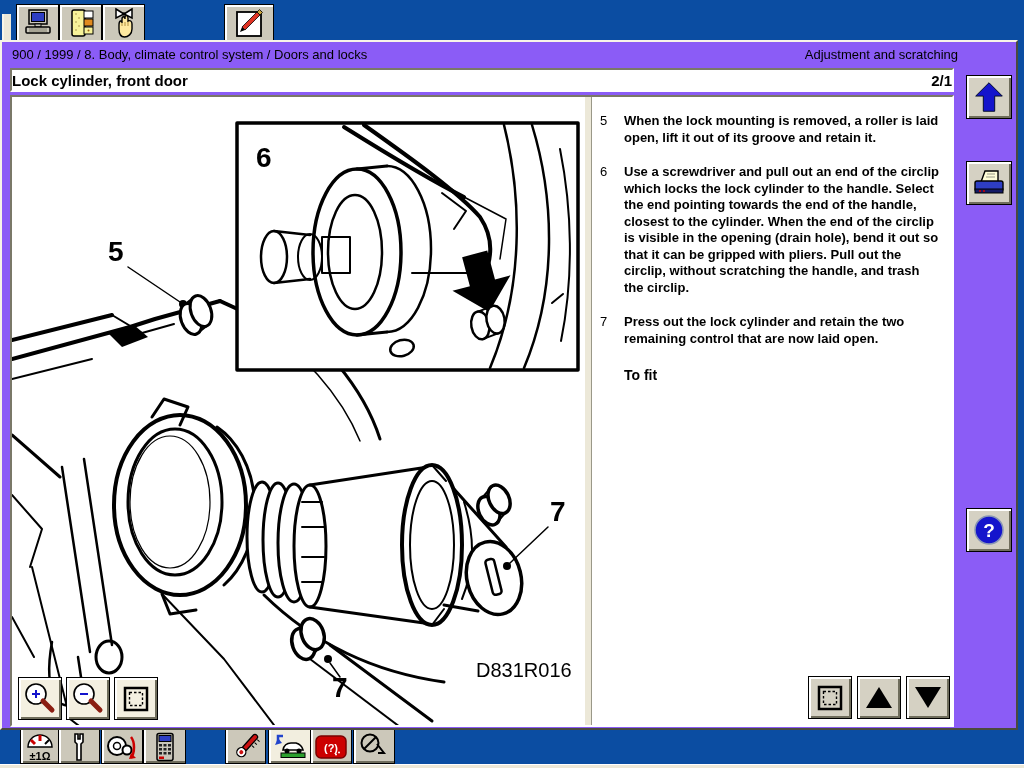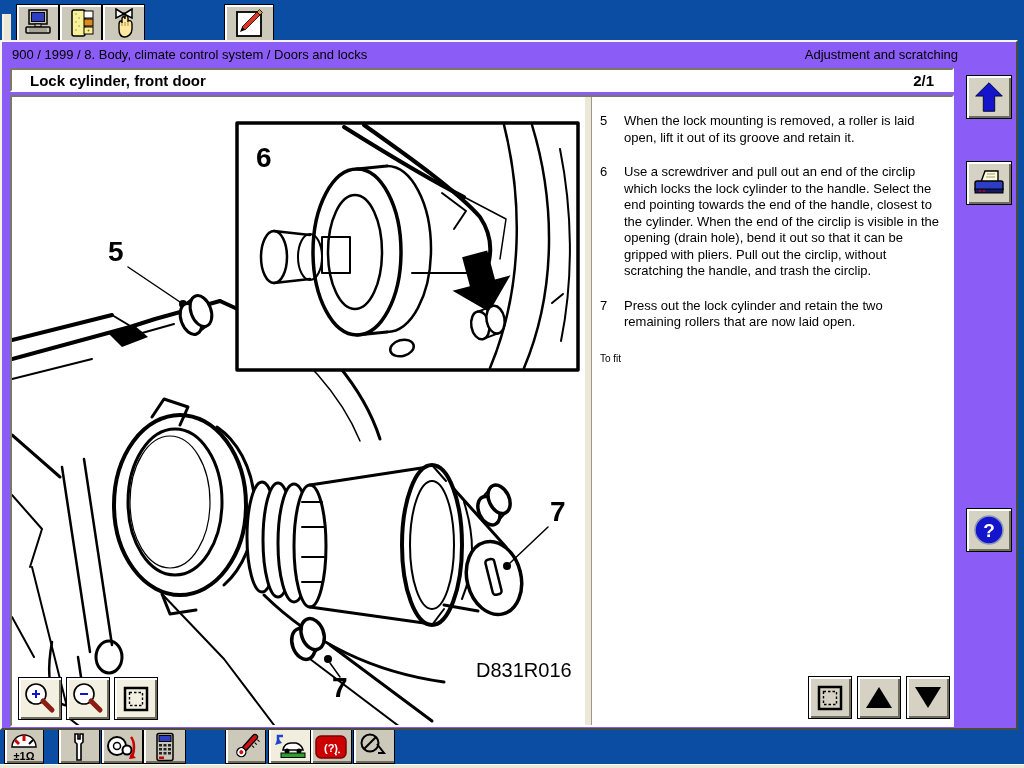--- a/index.html
+++ b/index.html
@@ -36,7 +36,7 @@
     background:#fff;box-sizing:border-box;
     border:2px solid;border-color:#7a7868 #fff #fff #7a7868;
     display:flex;align-items:center;justify-content:space-between;
-    padding:0 18px;font-size:15px;font-weight:bold;
+    padding:0 0;font-size:15px;font-weight:bold;
   }
   .content{
     position:absolute;left:8px;top:53px;width:944px;height:632px;

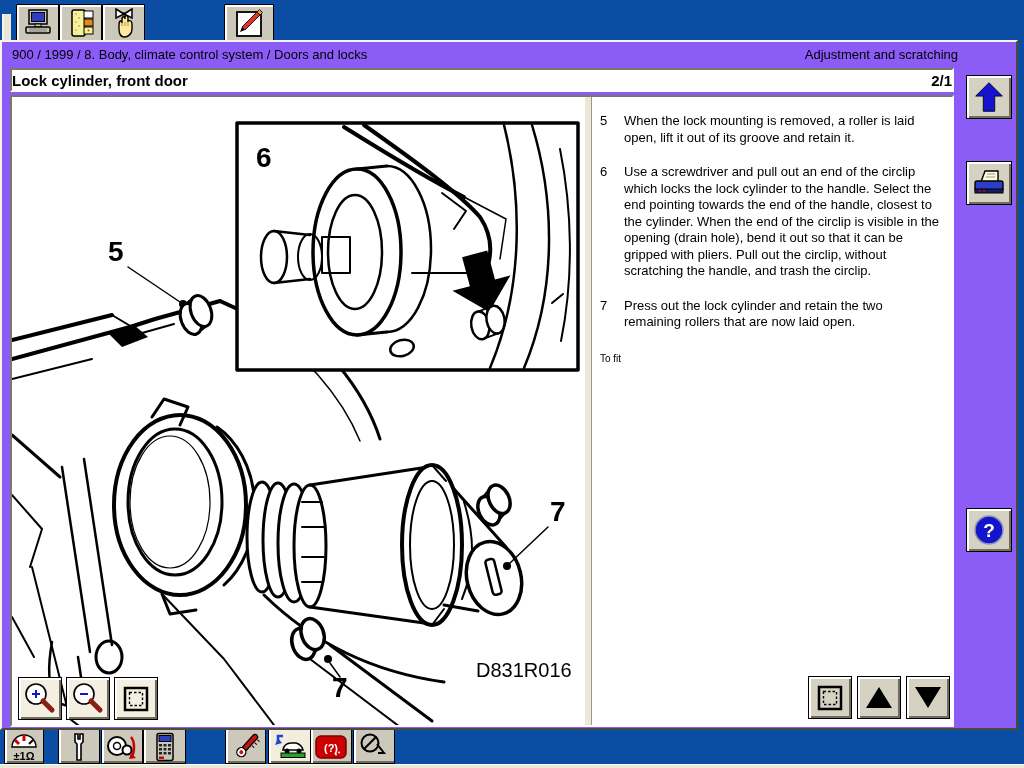--- a/index.html
+++ b/index.html
@@ -50,7 +50,7 @@
   .steps{position:absolute;left:8px;top:16px;right:10px;font-size:13px;line-height:16.5px;}
   .step{display:flex;margin-bottom:18px;}
   .step .num{width:24px;flex:none;}
-  .step .body{flex:1;}
+  .step .body{flex:1;font-weight:bold;}
   .tofit{font-weight:normal;font-size:10px;margin-top:20px;}
   
   .b3d{

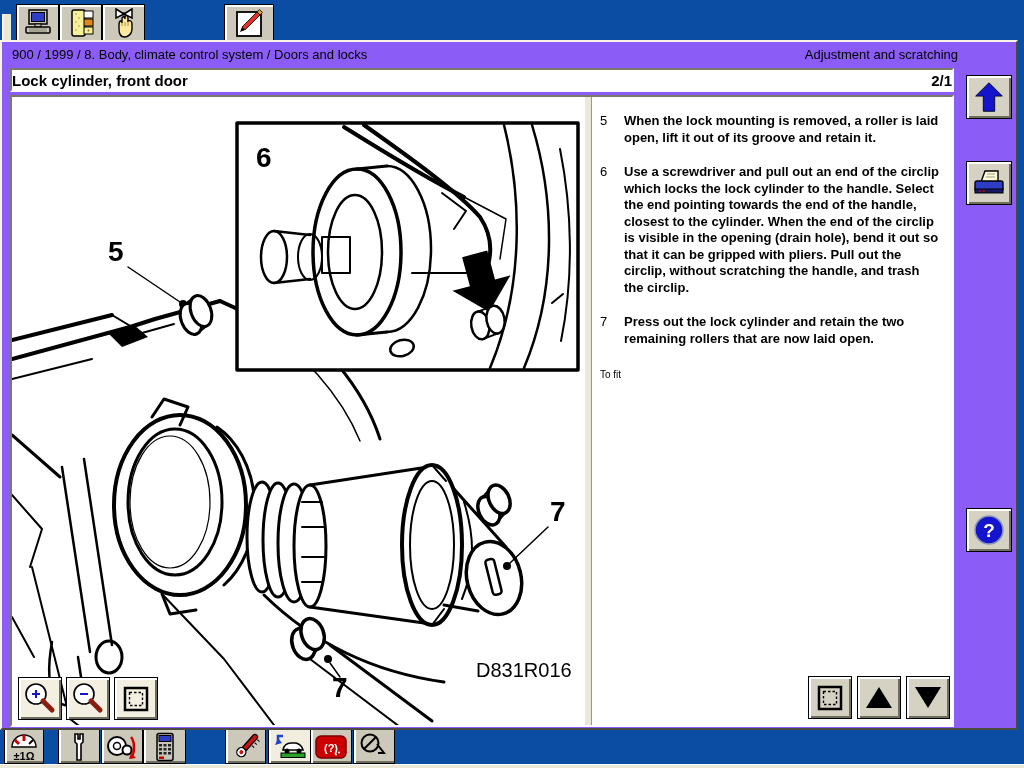--- a/index.html
+++ b/index.html
@@ -289,7 +289,7 @@
         </div>
         <div class="step">
           <span class="num">7</span>
-          <span class="body">Press out the lock cylinder and retain the two remaining rollers that are now laid open.</span>
+          <span class="body">Press out the lock cylinder and retain the two remaining control that are now laid open.</span>
         </div>
         <div class="tofit">To fit</div>
       </div>

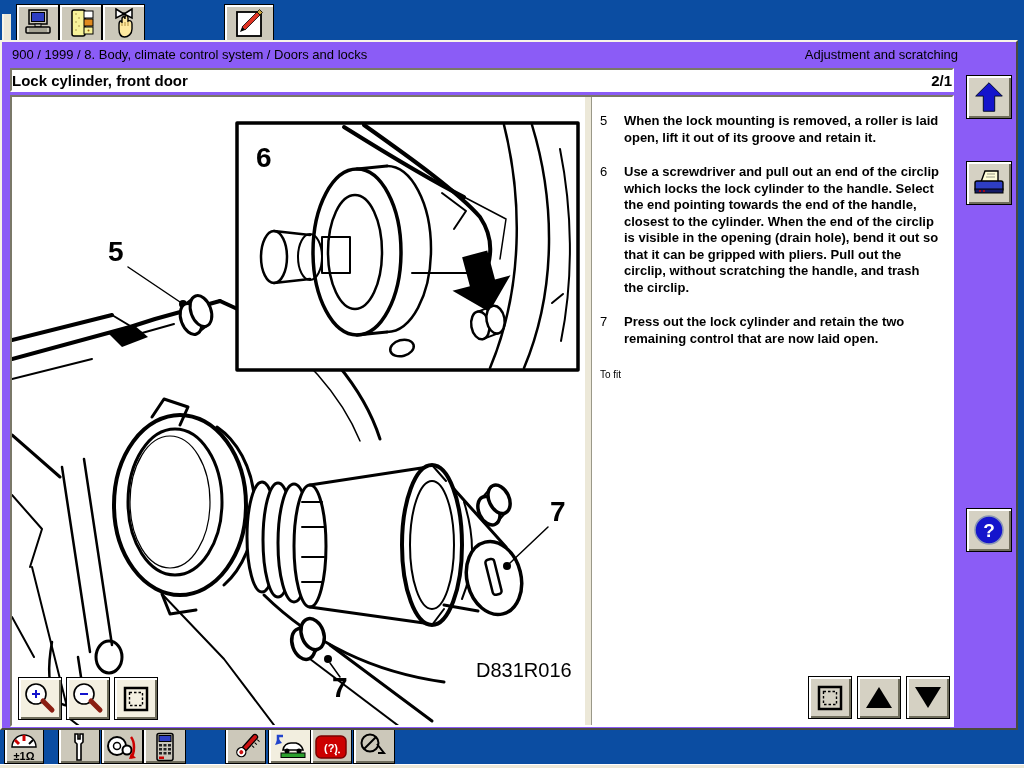--- a/index.html
+++ b/index.html
@@ -51,7 +51,7 @@
   .step{display:flex;margin-bottom:18px;}
   .step .num{width:24px;flex:none;}
   .step .body{flex:1;font-weight:bold;}
-  .tofit{font-weight:normal;font-size:10px;margin-top:20px;}
+  .tofit{font-weight:bold;font-size:14px;margin-top:20px;margin-left:24px;}
   
   .b3d{
     position:absolute;background:#d5d1c3;border:1px solid #000;

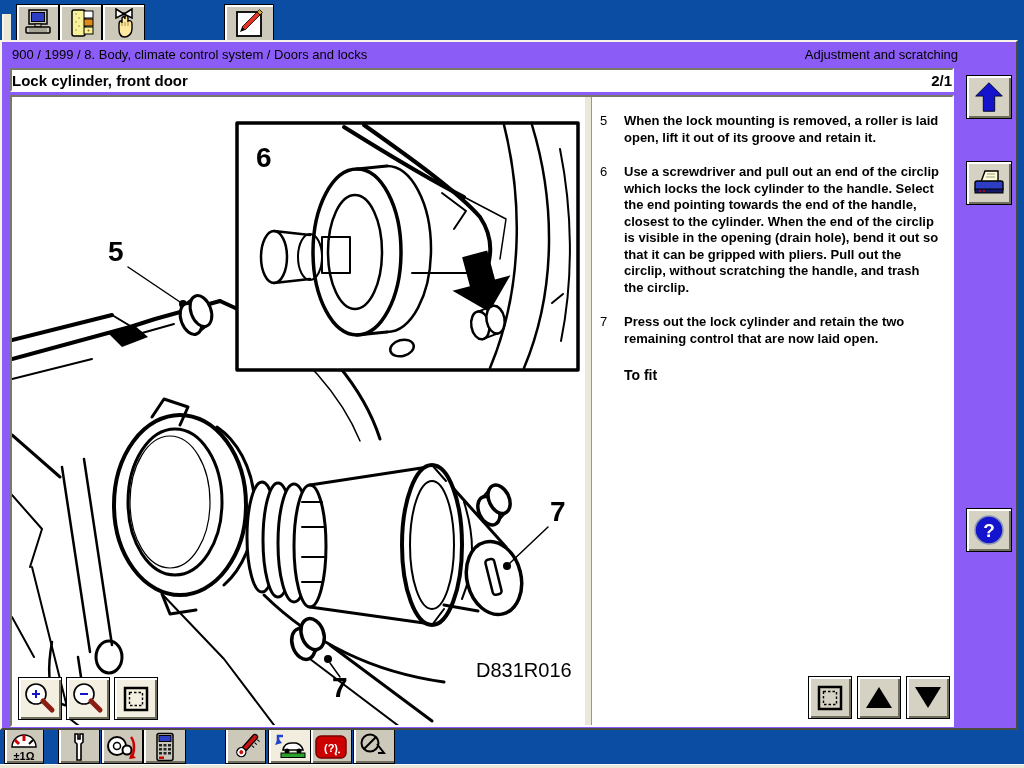--- a/index.html
+++ b/index.html
@@ -339,7 +339,7 @@
 </div>
 
 <div>
-  <div class="btab" style="left:4px;width:38px;">
+  <div class="btab" style="left:20px;width:38px;">
     <svg width="34" height="30" viewBox="0 0 34 30">
       <path d="M5 15 A12 12 0 0 1 29 15 Z" fill="#fff" stroke="#000" stroke-width="1.5"></path>
       <path d="M8 8 L12 12" stroke="#cc0000" stroke-width="3"></path>

